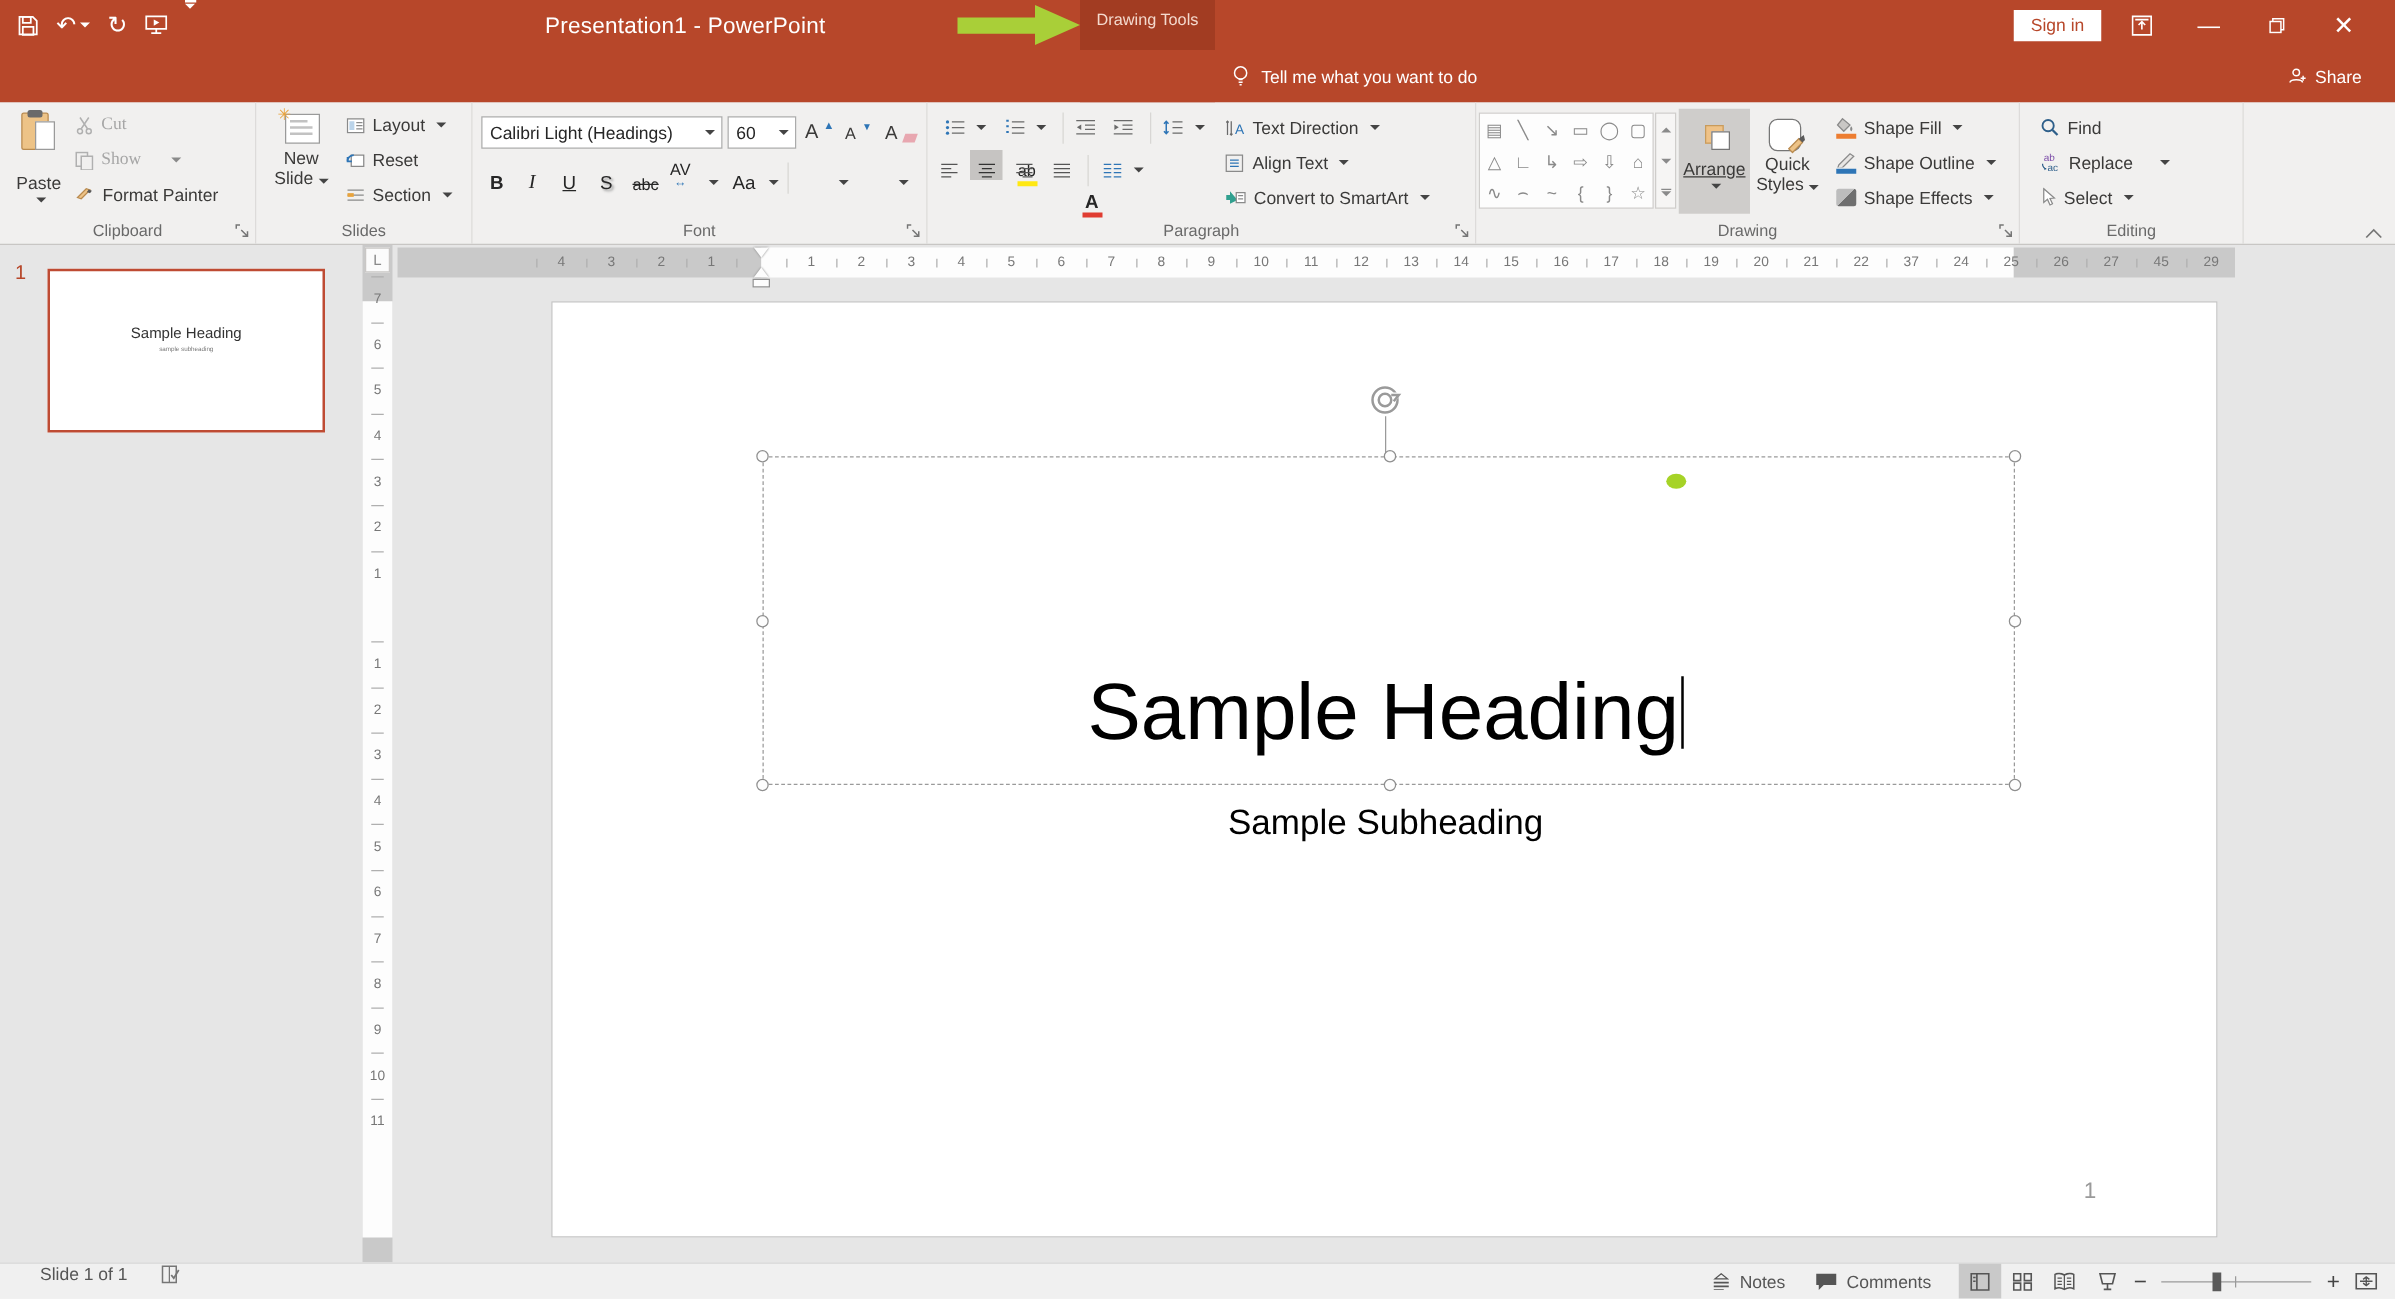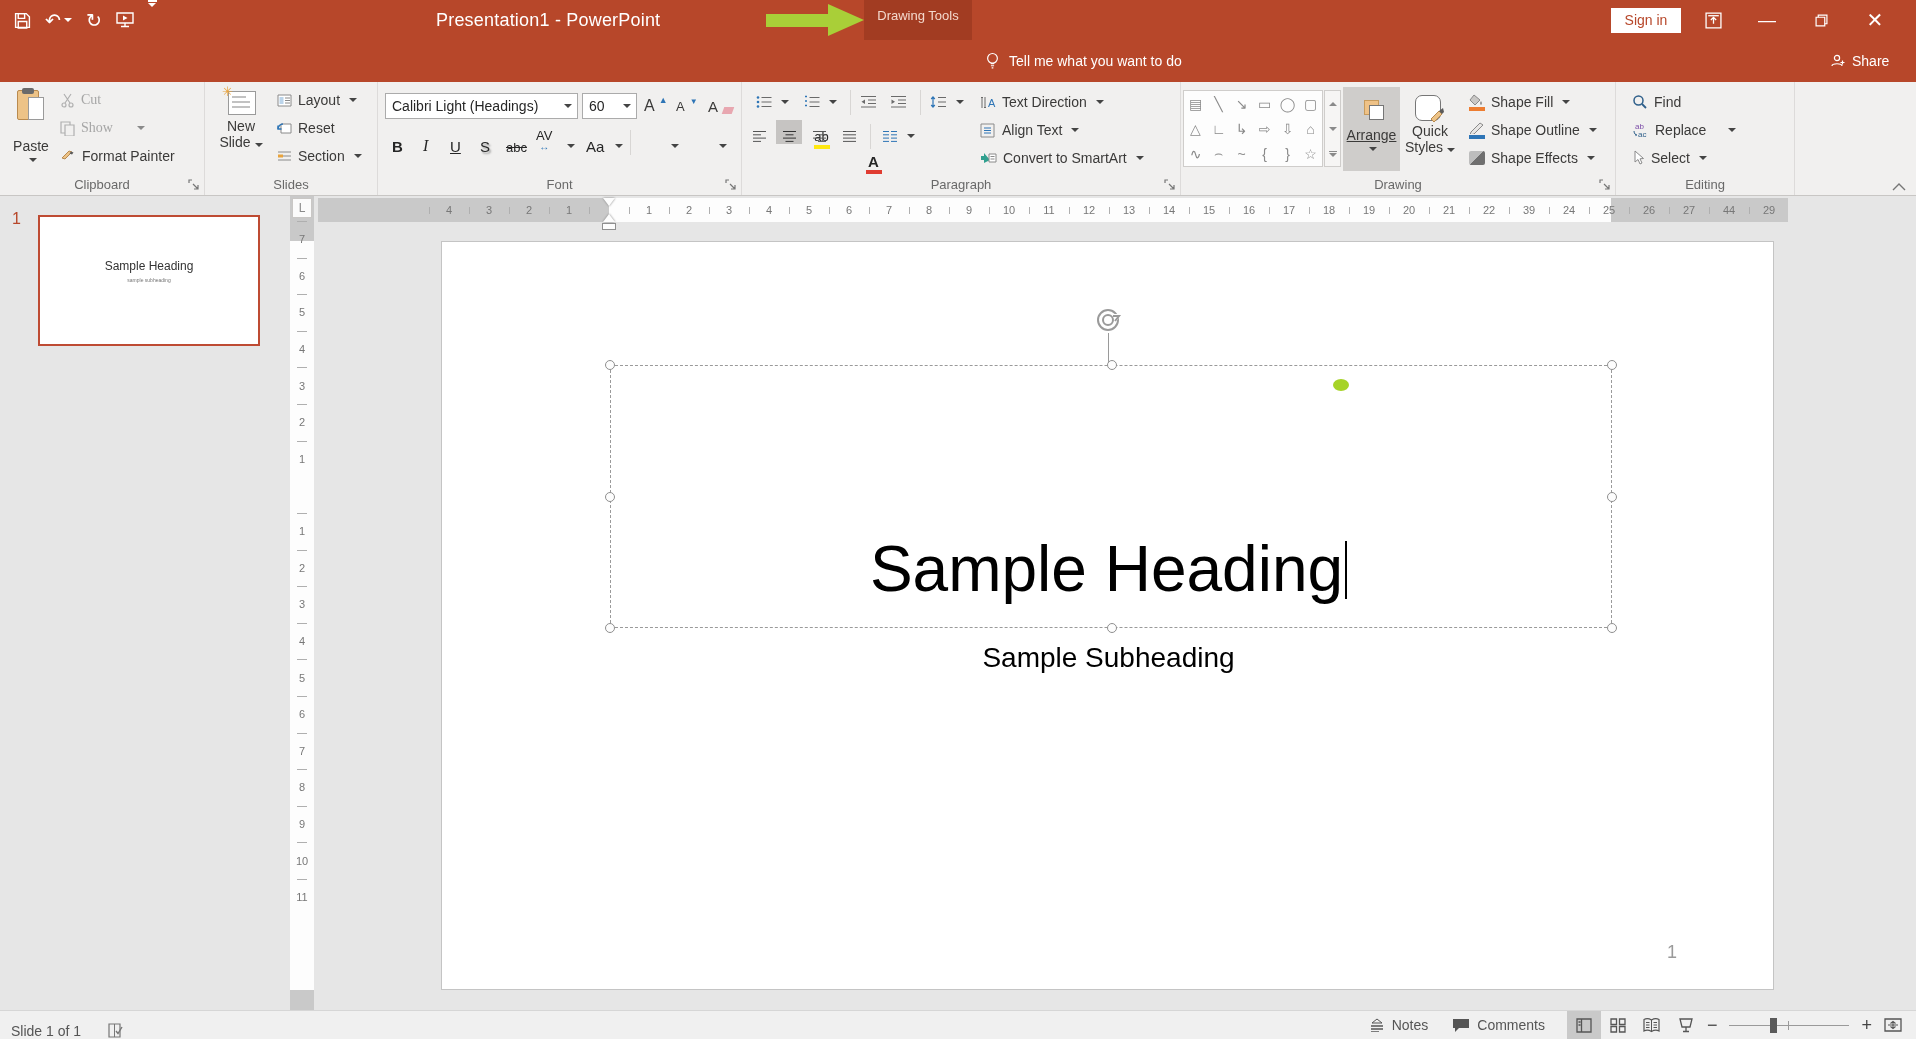--- a/index.html
+++ b/index.html
@@ -657,7 +657,7 @@
             <span class="hcell">20</span>
             <span class="hcell">21</span>
             <span class="hcell">22</span>
-            <span class="hcell">39</span>
+            <span class="hcell">37</span>
             <span class="hcell">24</span>
             <span class="hcell">25</span>
             <span class="hcell">26</span>

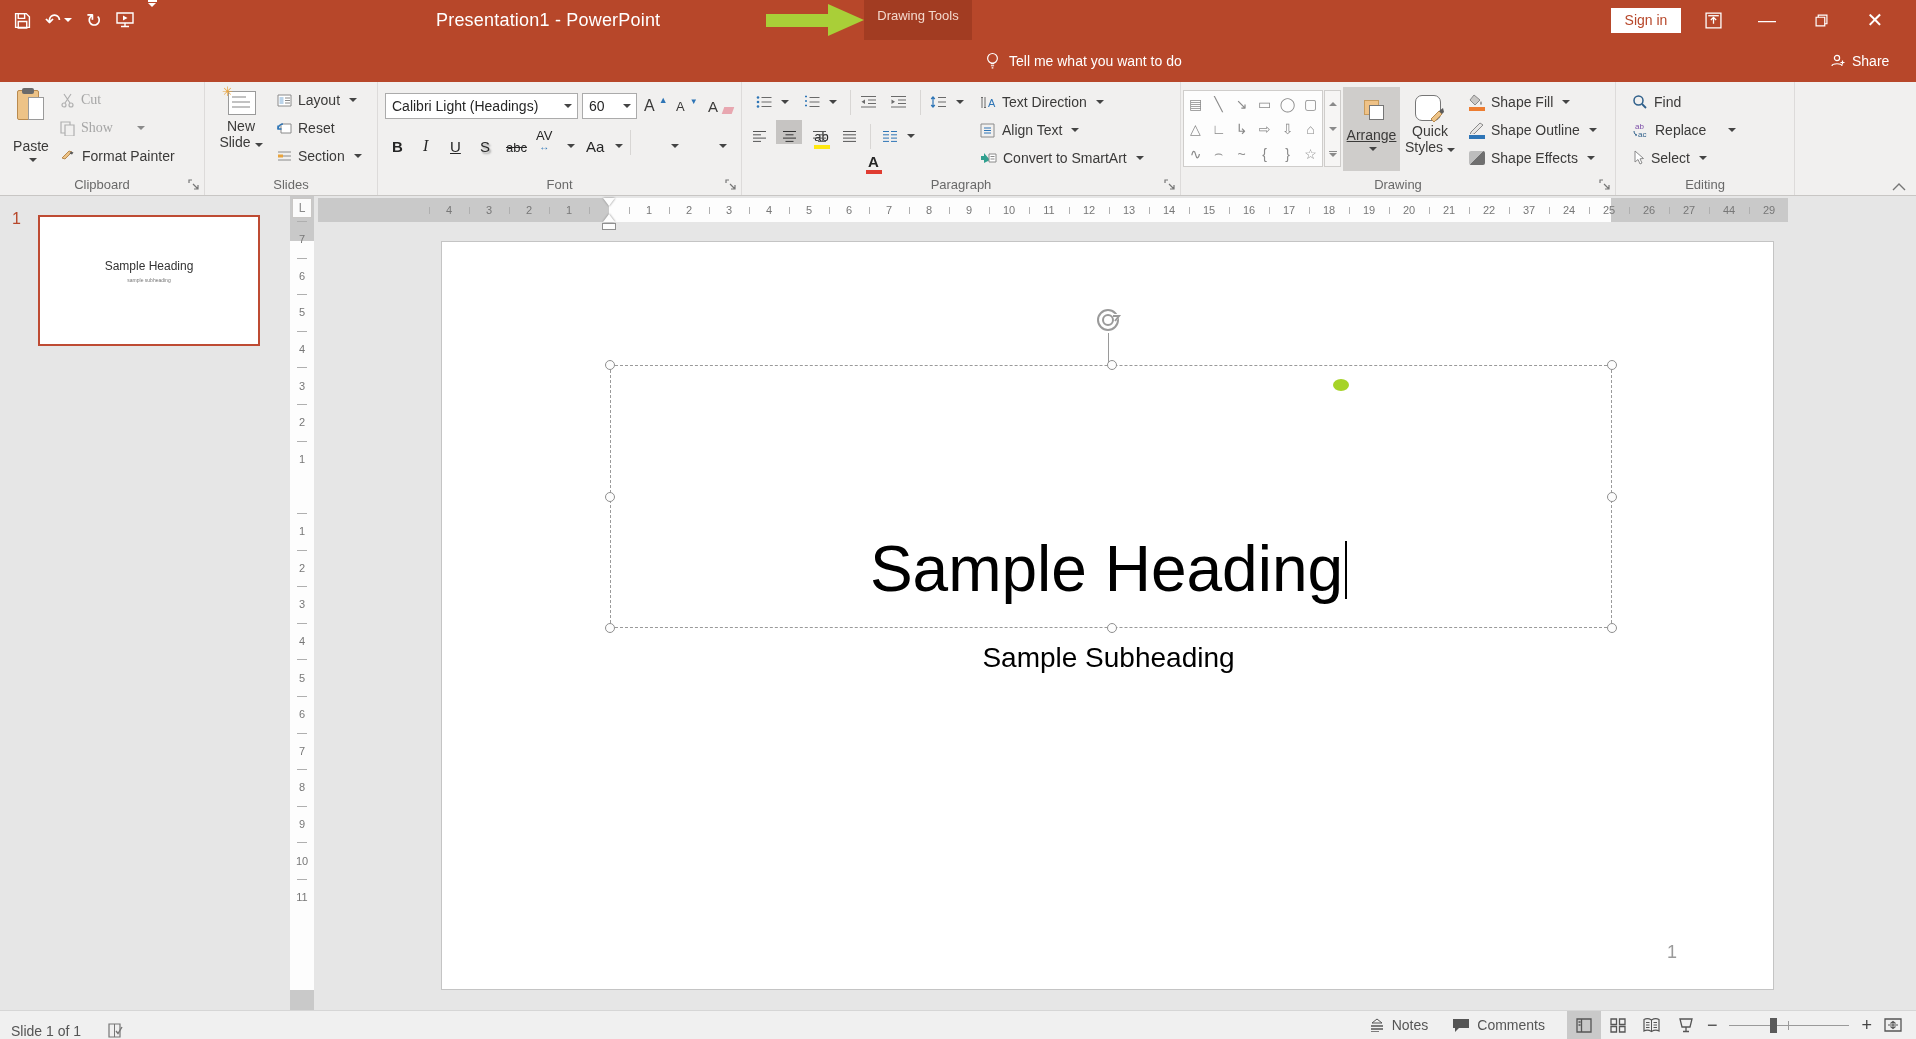--- a/index.html
+++ b/index.html
@@ -662,7 +662,7 @@
             <span class="hcell">25</span>
             <span class="hcell">26</span>
             <span class="hcell">27</span>
-            <span class="hcell">44</span>
+            <span class="hcell">45</span>
             <span class="hcell">29</span>
           </div>
         <div class="indent-top"></div>

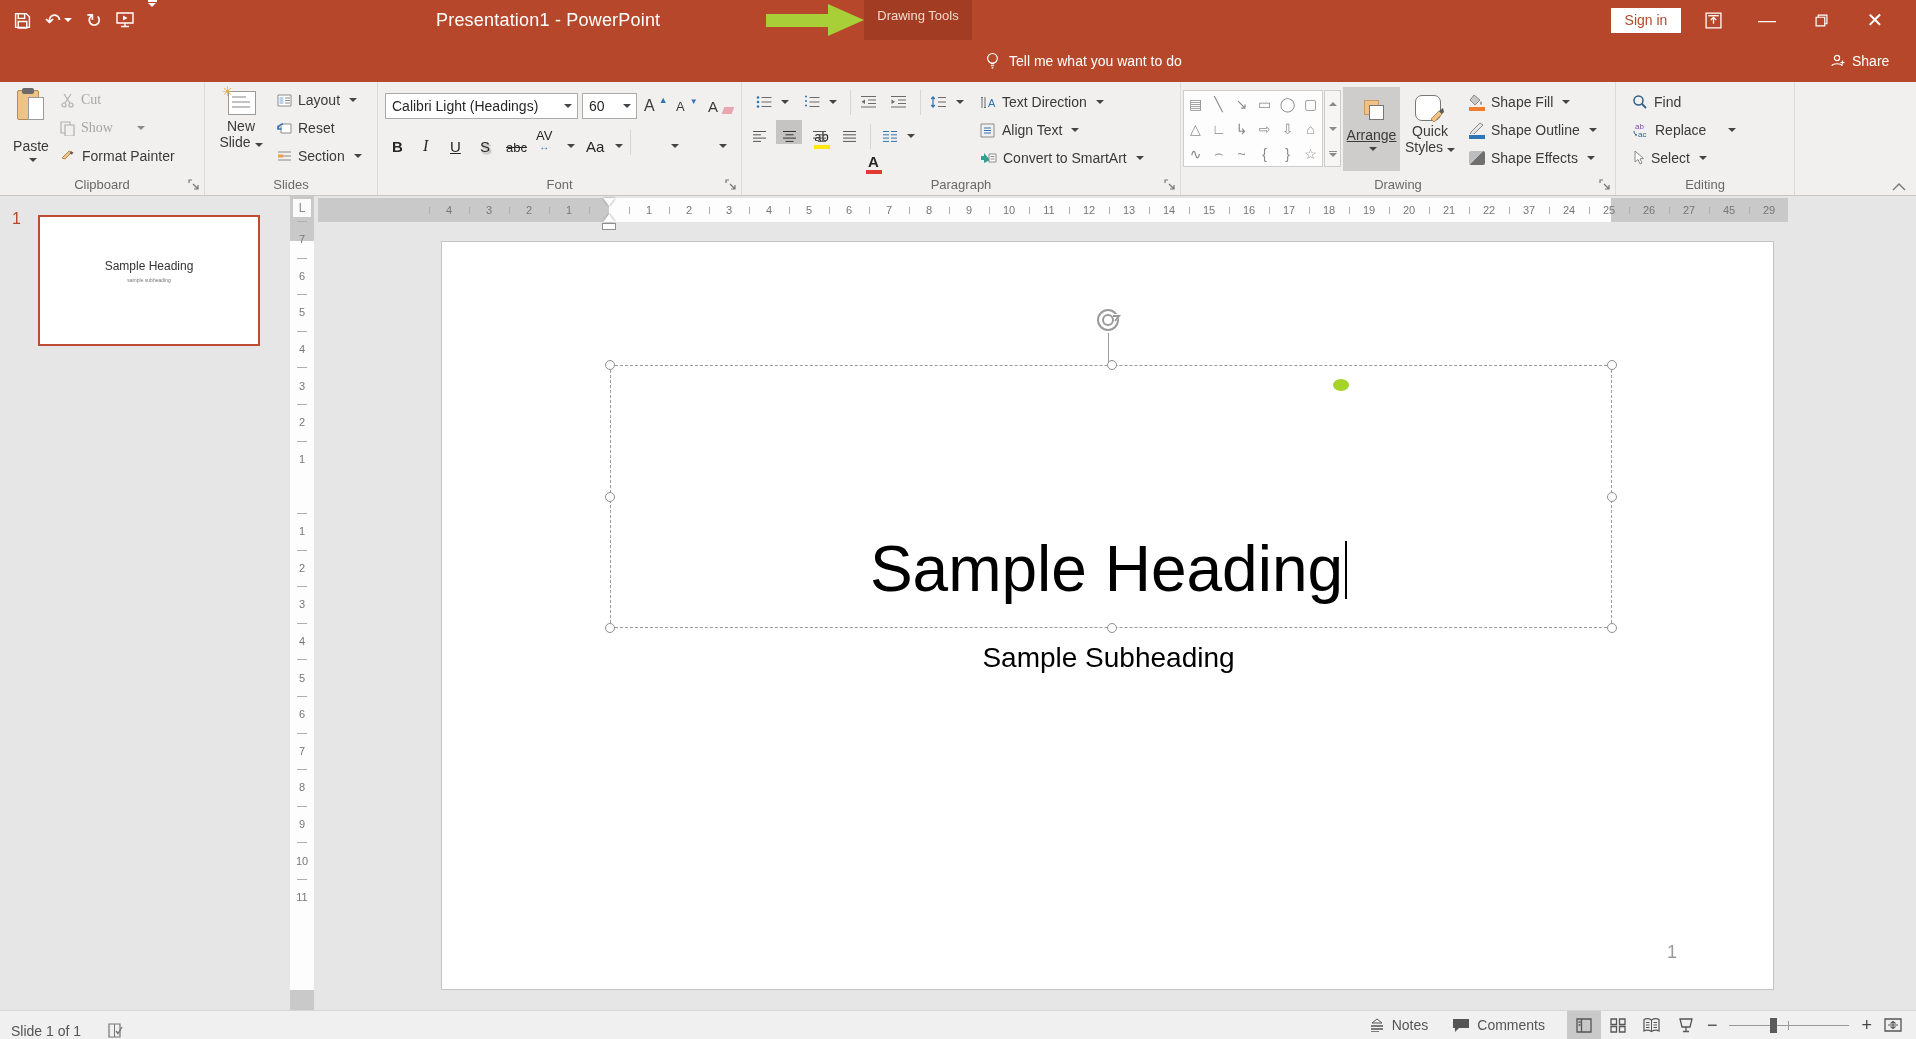--- a/index.html
+++ b/index.html
@@ -112,7 +112,7 @@
 
   
   .statusbar { position:absolute; left:0; top:1010px; width:1916px; height:29px; background:#F0F0F0; border-top:1px solid #D6D6D6; font-size:14px; color:#555; }
-  .sb-left { position:absolute; left:11px; top:0; height:28px; display:flex; align-items:flex-end; gap:26px; }
+  .sb-left { position:absolute; left:32px; top:0; height:28px; display:flex; align-items:flex-start; gap:26px; }
   .sb-right { position:absolute; right:6px; top:0; height:28px; display:flex; align-items:center; }
   .sb-item { display:flex; align-items:center; gap:7px; padding:0 12px; height:28px; }
   .viewbtn { width:34px; height:28px; display:flex; align-items:center; justify-content:center; }

